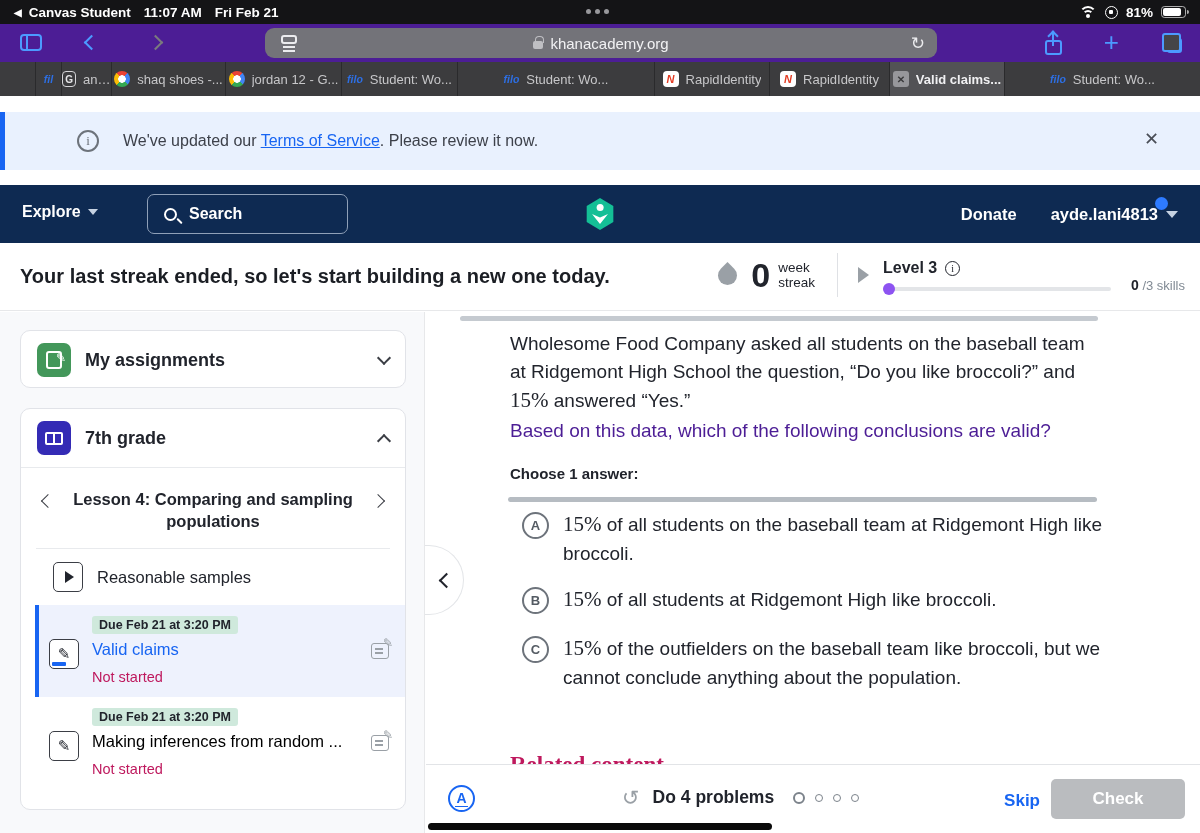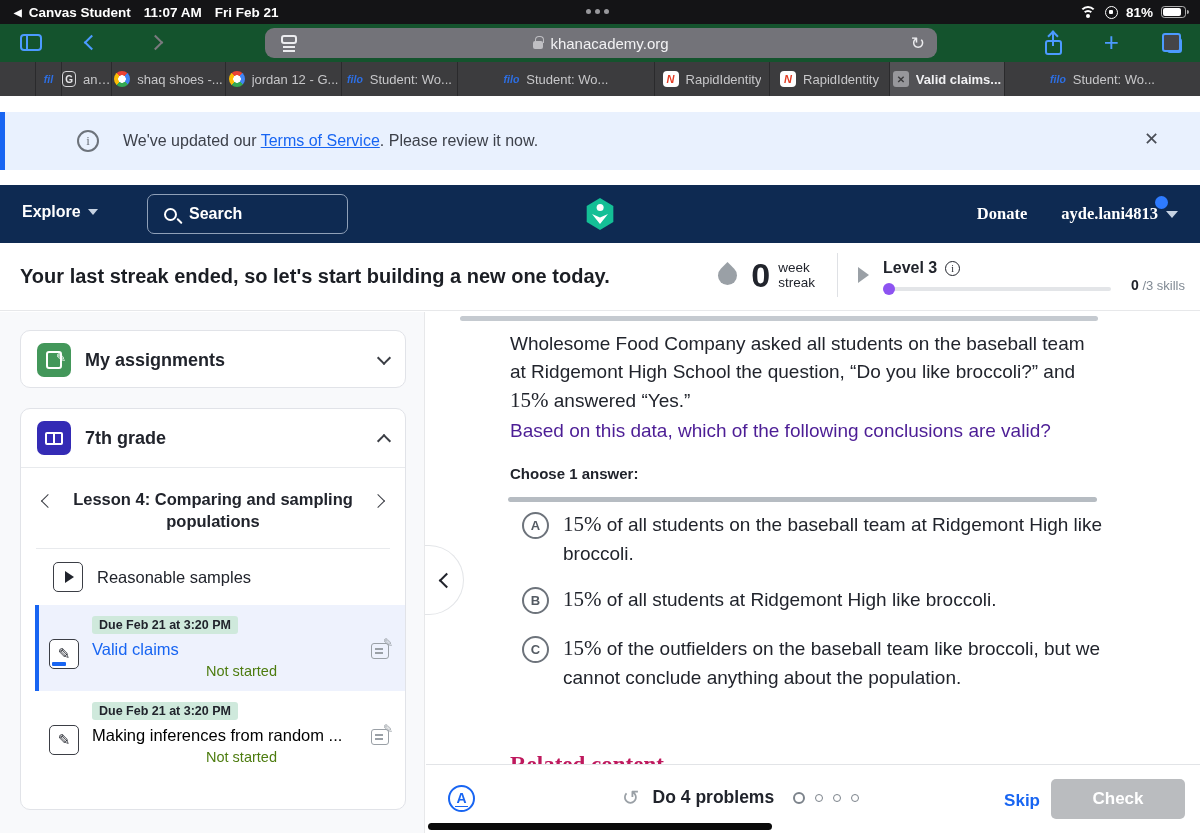--- a/index.html
+++ b/index.html
@@ -29,7 +29,7 @@
   .ic-batt::after { content:''; position:absolute; right:-4px; top:3px; width:2px; height:4px; background:rgba(255,255,255,.65); border-radius:0 2px 2px 0; }
 
   
-  .toolbar { top:24px; left:0; width:1200px; height:38px; background:#14532d; }
+  .toolbar { top:24px; left:0; width:1200px; height:38px; background:#4c1d95; }
   .ic-sidebar { position:absolute; left:20px; top:10px; width:22px; height:17px; border:2px solid #4c9aff; border-radius:4px; }
   .ic-sidebar::before { content:''; position:absolute; left:4px; top:0; bottom:0; width:2px; background:#4c9aff; }
   .chev { display:inline-block; width:11px; height:11px; border-left:2.5px solid #4c9aff; border-bottom:2.5px solid #4c9aff; }

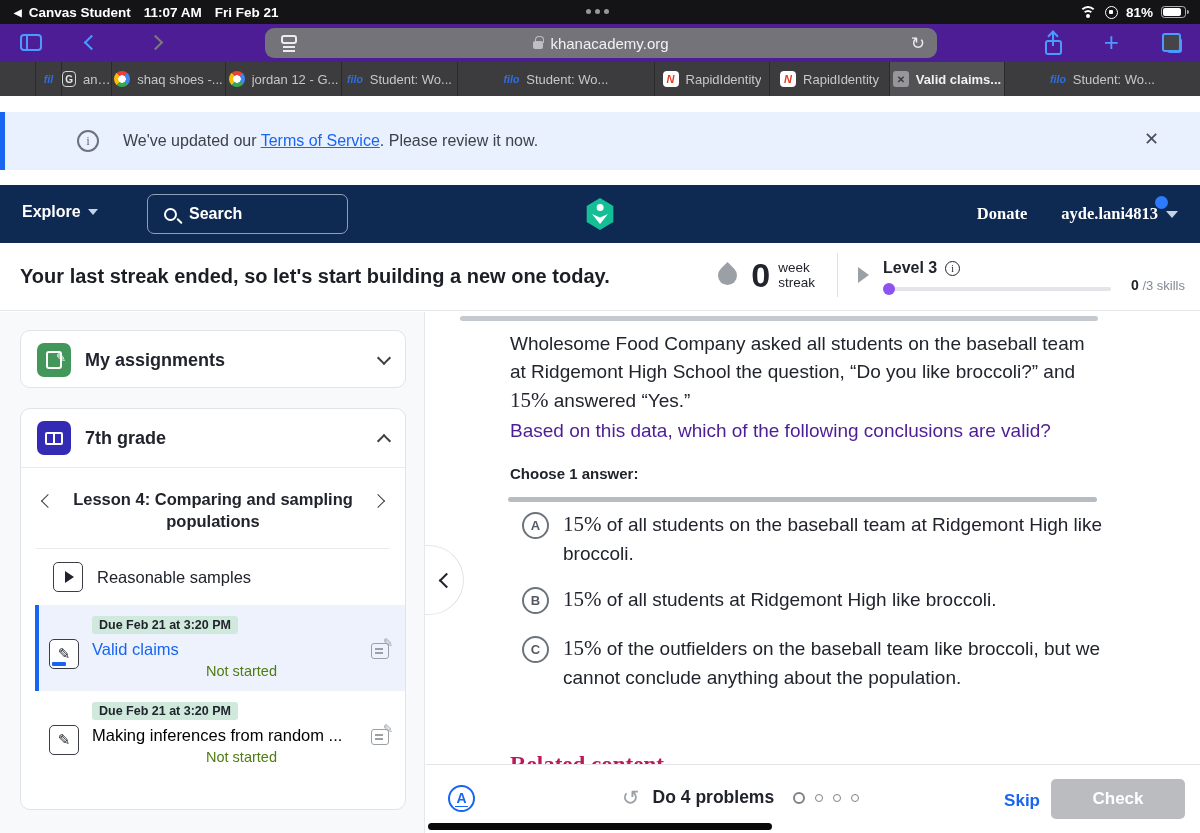--- a/index.html
+++ b/index.html
@@ -89,7 +89,7 @@
   .ka-logo::before { content:''; position:absolute; top:6px; left:50%; transform:translateX(-50%); width:7px; height:7px; border-radius:50%; background:#fff; }
   .ka-logo::after { content:''; position:absolute; bottom:6px; left:50%; transform:translateX(-50%); width:16px; height:10px; background:#fff;
     clip-path:polygon(0 0, 50% 100%, 100% 0, 50% 35%); }
-  .hdr-right { position:absolute; right:18px; top:0; height:58px; display:flex; align-items:center; gap:34px; font-size:16.5px; font-weight:700;font-family:Liberation Serif, serif; }
+  .hdr-right { position:absolute; right:18px; top:0; height:58px; display:flex; align-items:center; gap:34px; font-size:16.5px; font-weight:700; }
   .user-wrap { position:relative; display:flex; align-items:center; gap:8px; padding-right:4px; }
   .notif-dot { position:absolute; top:-8px; right:14px; width:13px; height:13px; border-radius:50%; background:#2e7bff; }
   .tri-down2 { width:0; height:0; border-left:6px solid transparent; border-right:6px solid transparent; border-top:7px solid #c6d2e2; }

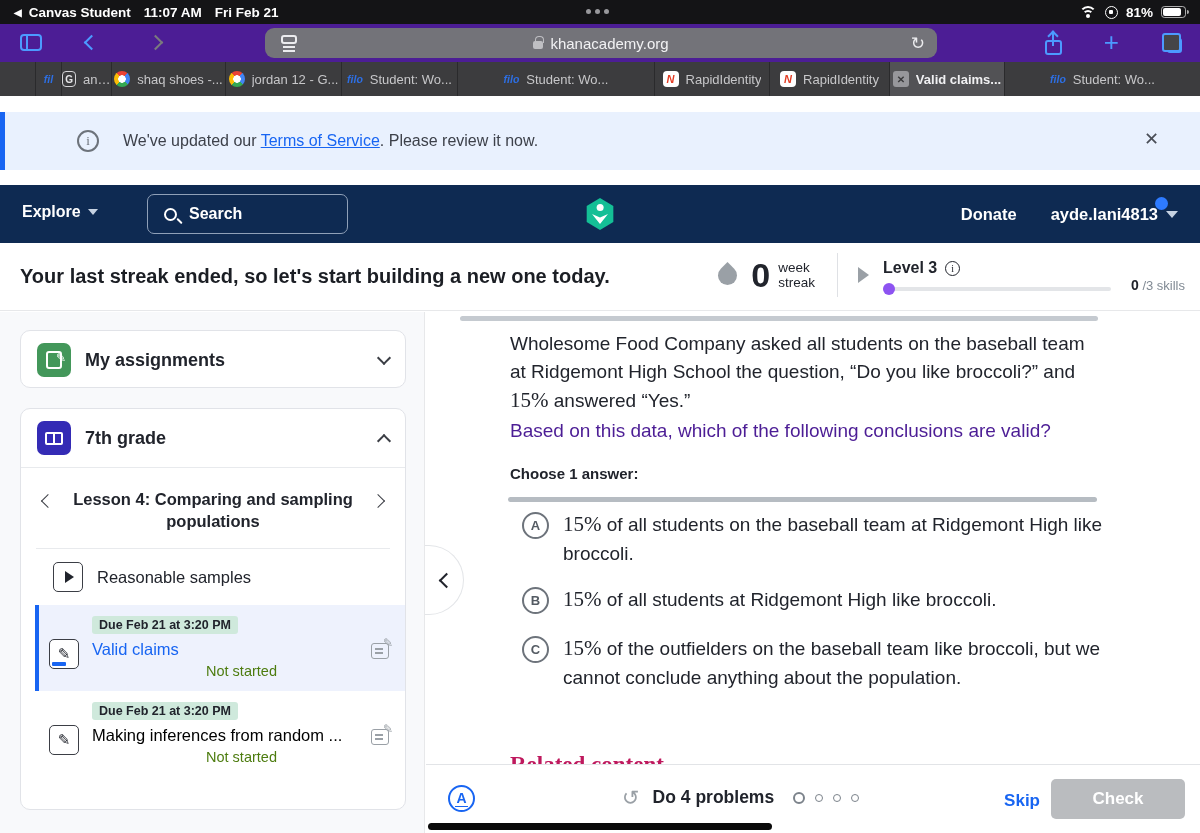--- a/index.html
+++ b/index.html
@@ -151,7 +151,7 @@
   .due-badge { display:inline-block; background:#cfe9dc; border-radius:3px; padding:2px 7px; font-size:12.5px; font-weight:800; color:#21242c; }
   .asg-title { margin-top:6px; font-size:16.5px; white-space:nowrap; overflow:hidden; }
   .asg-title.link { color:#1865f2; }
-  .asg-status { margin-top:4px; font-size:14.5px; color:#4d7c0f;text-align:center; }
+  .asg-status { margin-top:10px; font-size:14.5px; color:#be185d; }
   .ic-note { position:absolute; right:16px; top:38px; width:18px; height:16px; border:1.6px solid #9aa0a6; border-radius:3px; }
   .ic-note::before { content:''; position:absolute; left:3px; top:4px; width:8px; height:1.6px; background:#9aa0a6; box-shadow:0 4px 0 #9aa0a6; }
   .ic-note::after { content:'✎'; position:absolute; right:-5px; top:-8px; color:#9aa0a6; font-size:12px; }

